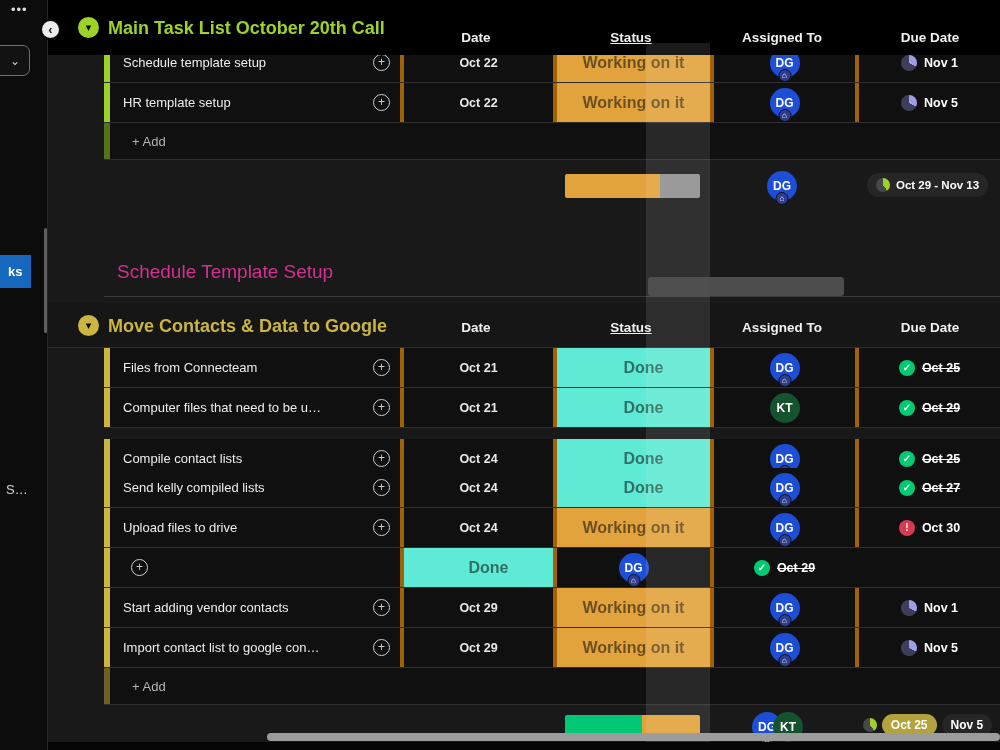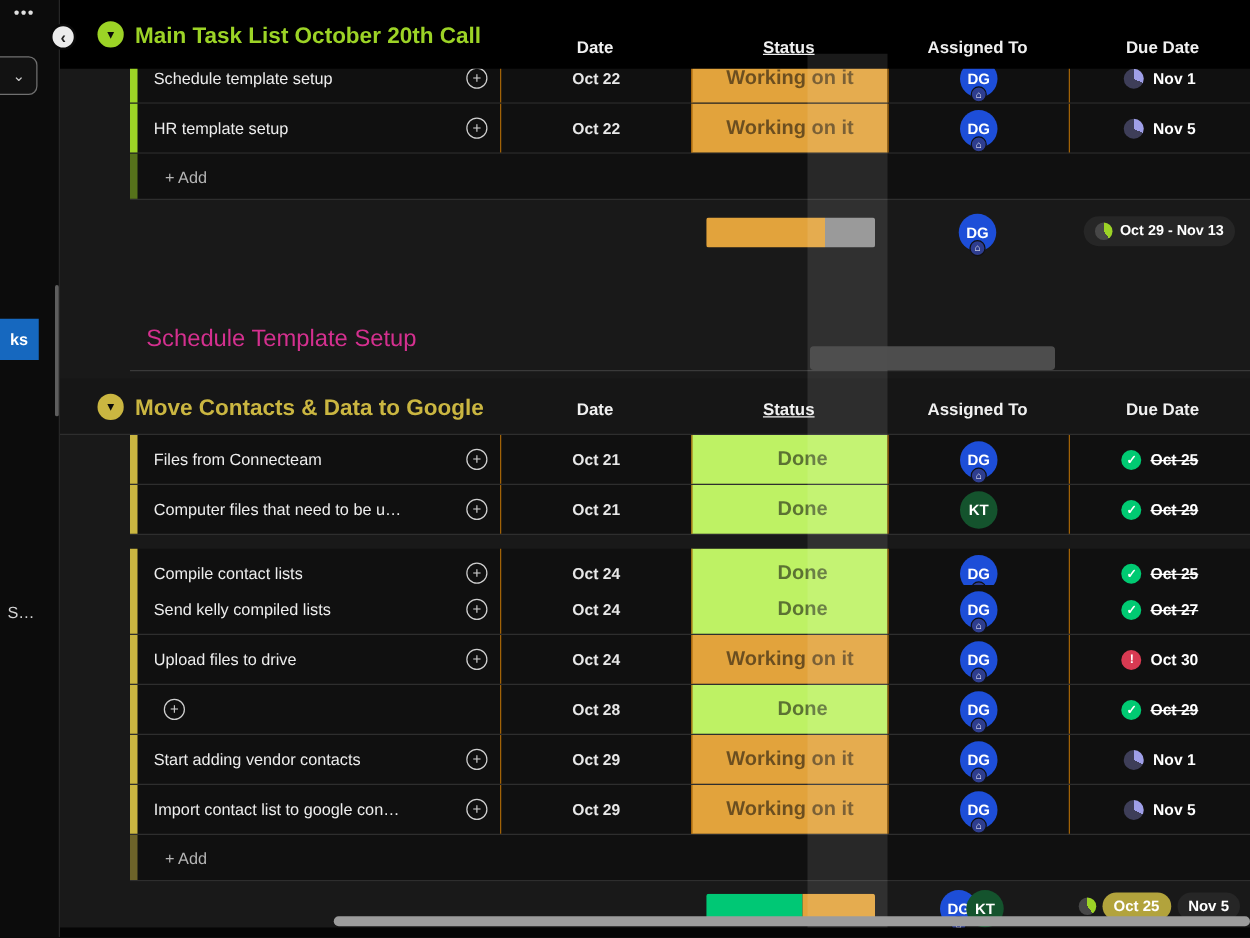--- a/index.html
+++ b/index.html
@@ -33,7 +33,7 @@
   .ch-date { left:428px; } .ch-status { left:583px;text-decoration:underline; } .ch-assign { left:734px; } .ch-due { left:882px; }
 
   .row { position:absolute; left:56px; width:896px; height:40px; display:grid; grid-template-columns:6px 290px 153px 157px 145px 145px; background:#101010; border-bottom:1px solid #2e2e2e; }
-  .row .cell { display:flex; align-items:center; justify-content:center; border-left:1px solid #a16207; color:#ededed; font-size:13px; overflow:hidden; }
+  .row .cell { display:flex; align-items:center; justify-content:center; border-left:4px solid #a16207; color:#ededed; font-size:13px; overflow:hidden; }
   .cell.name { justify-content:space-between; padding:0 10px 0 13px; border-left:none; }
   .name .t { white-space:nowrap; overflow:hidden; text-overflow:ellipsis; }
   .bubble { flex:0 0 auto; width:17px; height:17px; border:1.5px solid #cfcfcf; border-radius:50%; color:#cfcfcf; font-size:12px; line-height:14px; text-align:center; margin-left:8px; }

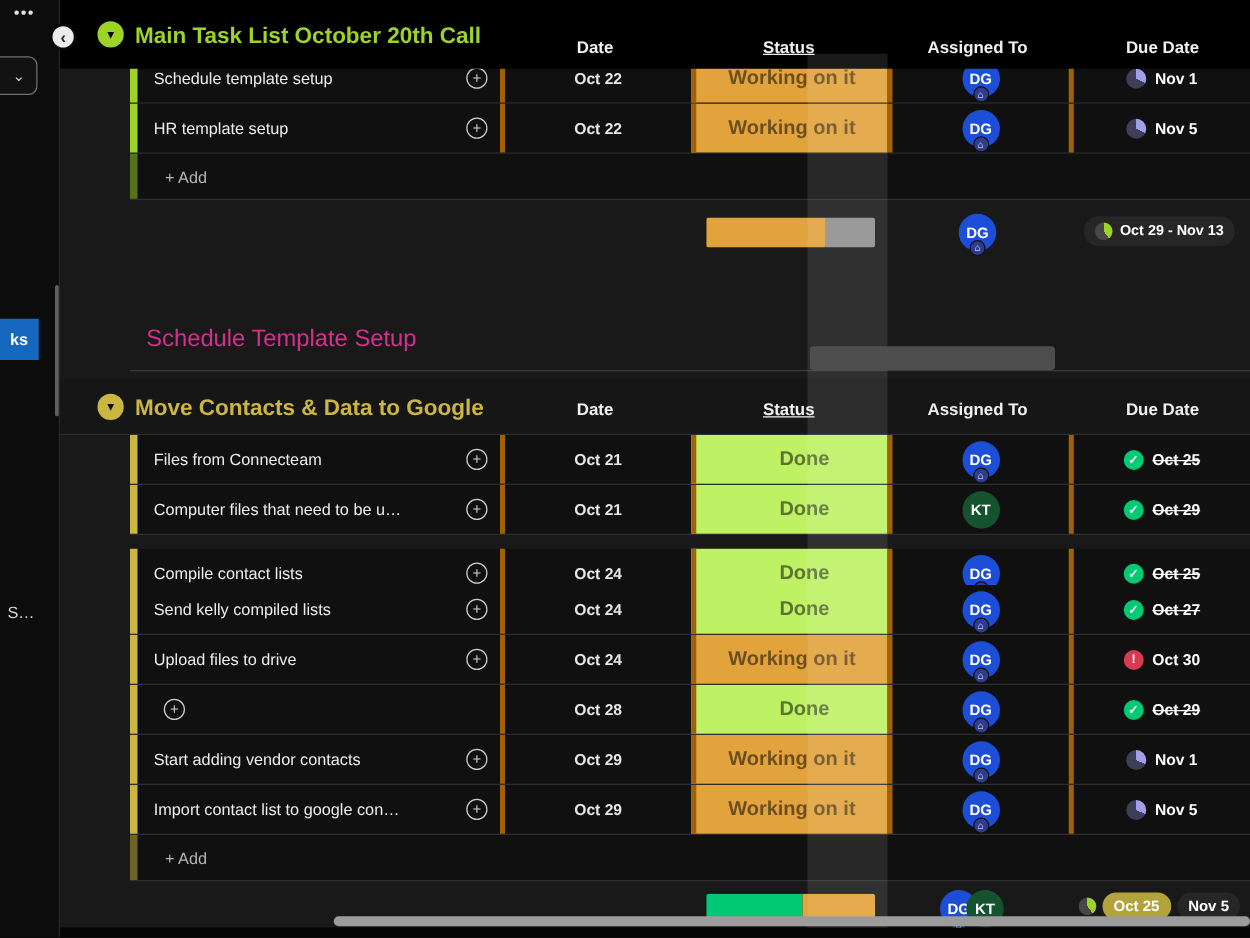--- a/index.html
+++ b/index.html
@@ -40,7 +40,7 @@
   .cell.date { color:#e8e8e8; font-weight:600; font-size:12.5px; }
   .cell.status { font-weight:700; font-size:16px; color:rgba(10,10,10,.55); }
   .status.working { background:#e2a33c; }
-  .status.done { background:#bef264;padding-left:20px; }
+  .status.done { background:#5eead4;padding-left:20px; }
   .cell.due { gap:7px; font-weight:700; font-size:12.5px; color:#fff; }
   .strike { text-decoration:line-through; }
   .dicon { flex:0 0 auto; width:16px; height:16px; border-radius:50%; display:flex; align-items:center; justify-content:center; font-size:10px; color:#fff; font-weight:700; }

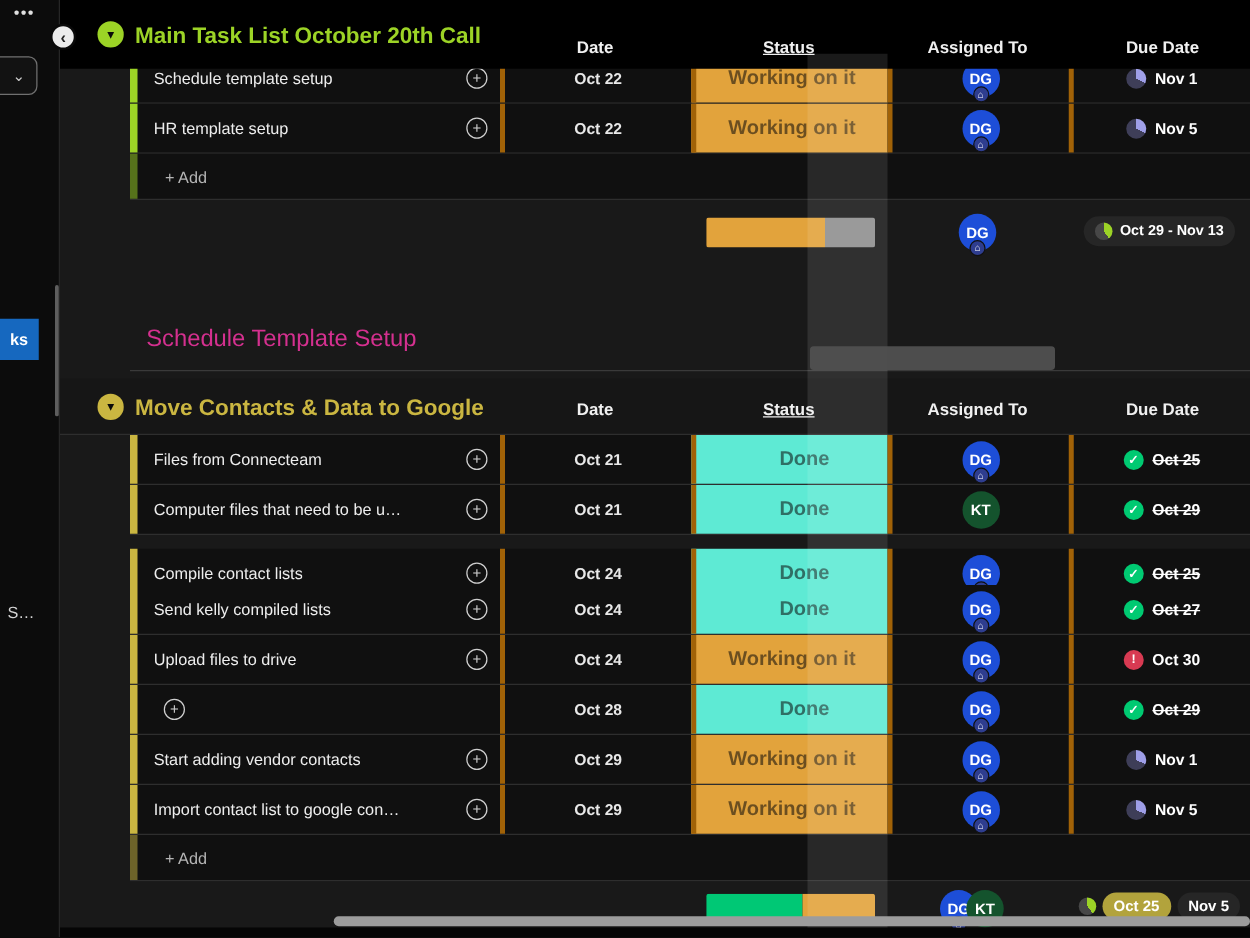--- a/index.html
+++ b/index.html
@@ -292,7 +292,6 @@
       <div class="cell name">
         <span class="bubble">+</span>
       </div>
-      <div class="cell date">Oct 28</div>
       <div class="cell status done">Done</div>
       <div class="cell">
         <span class="avatar dg">

